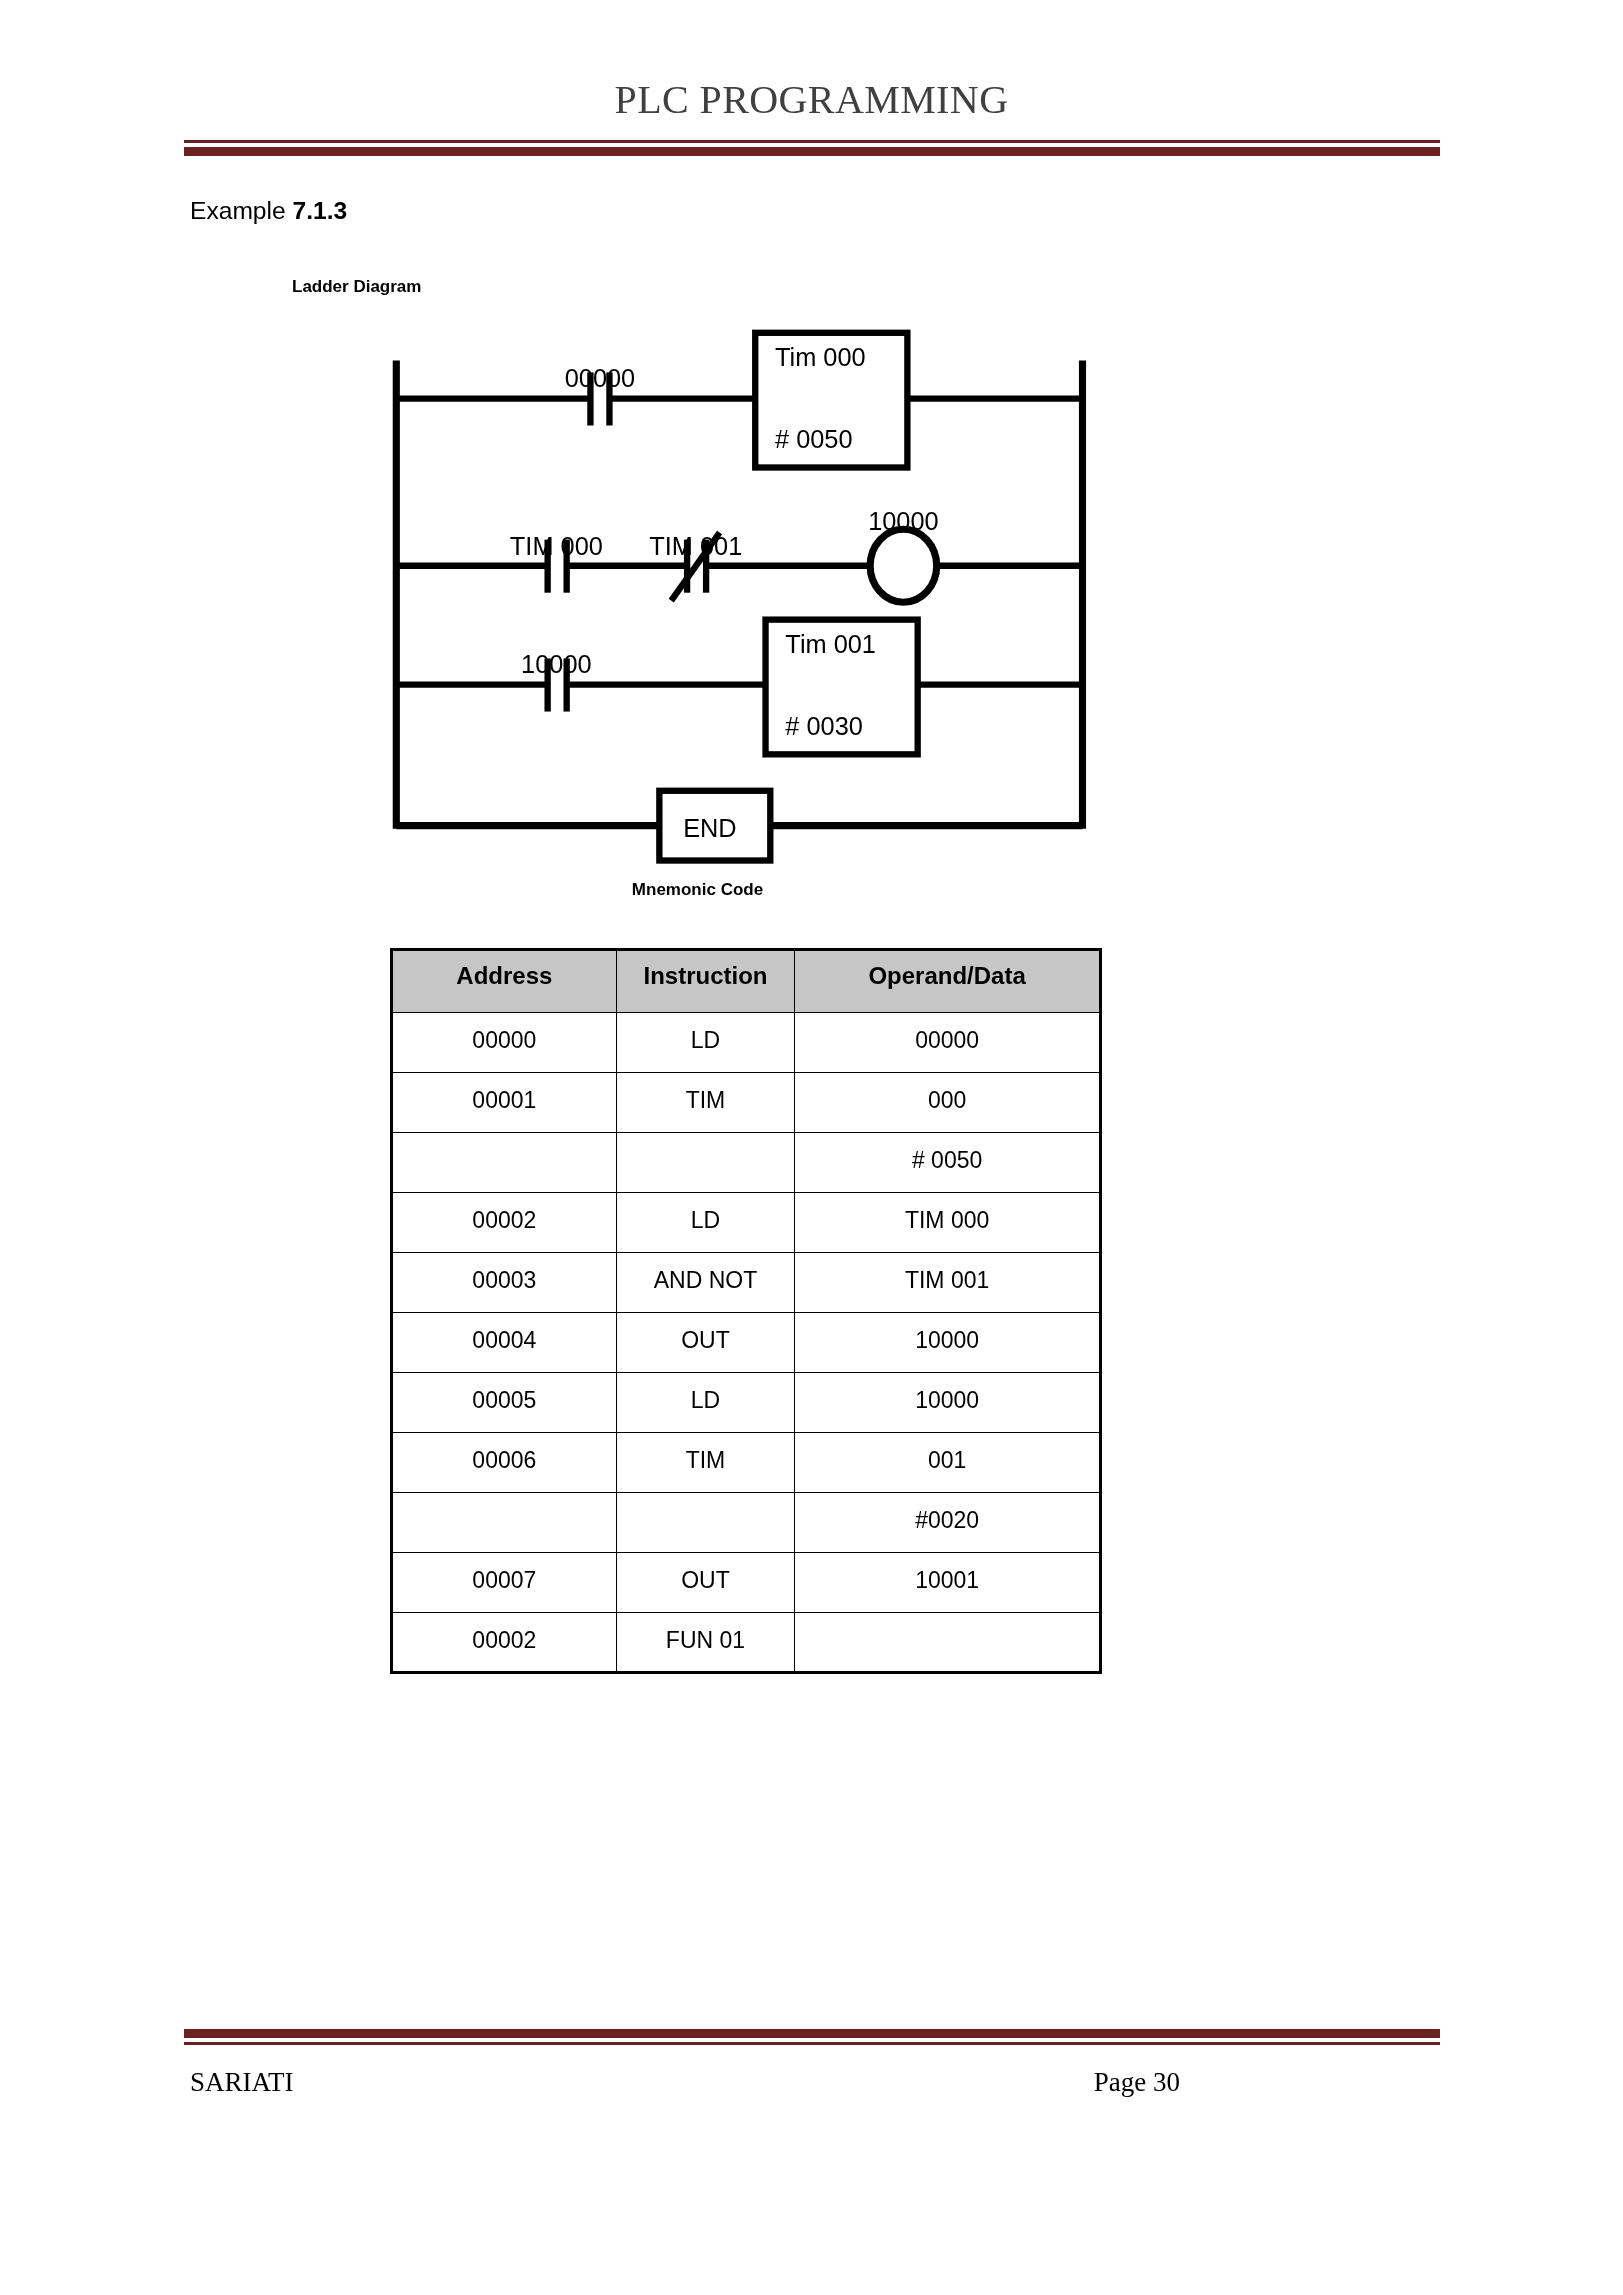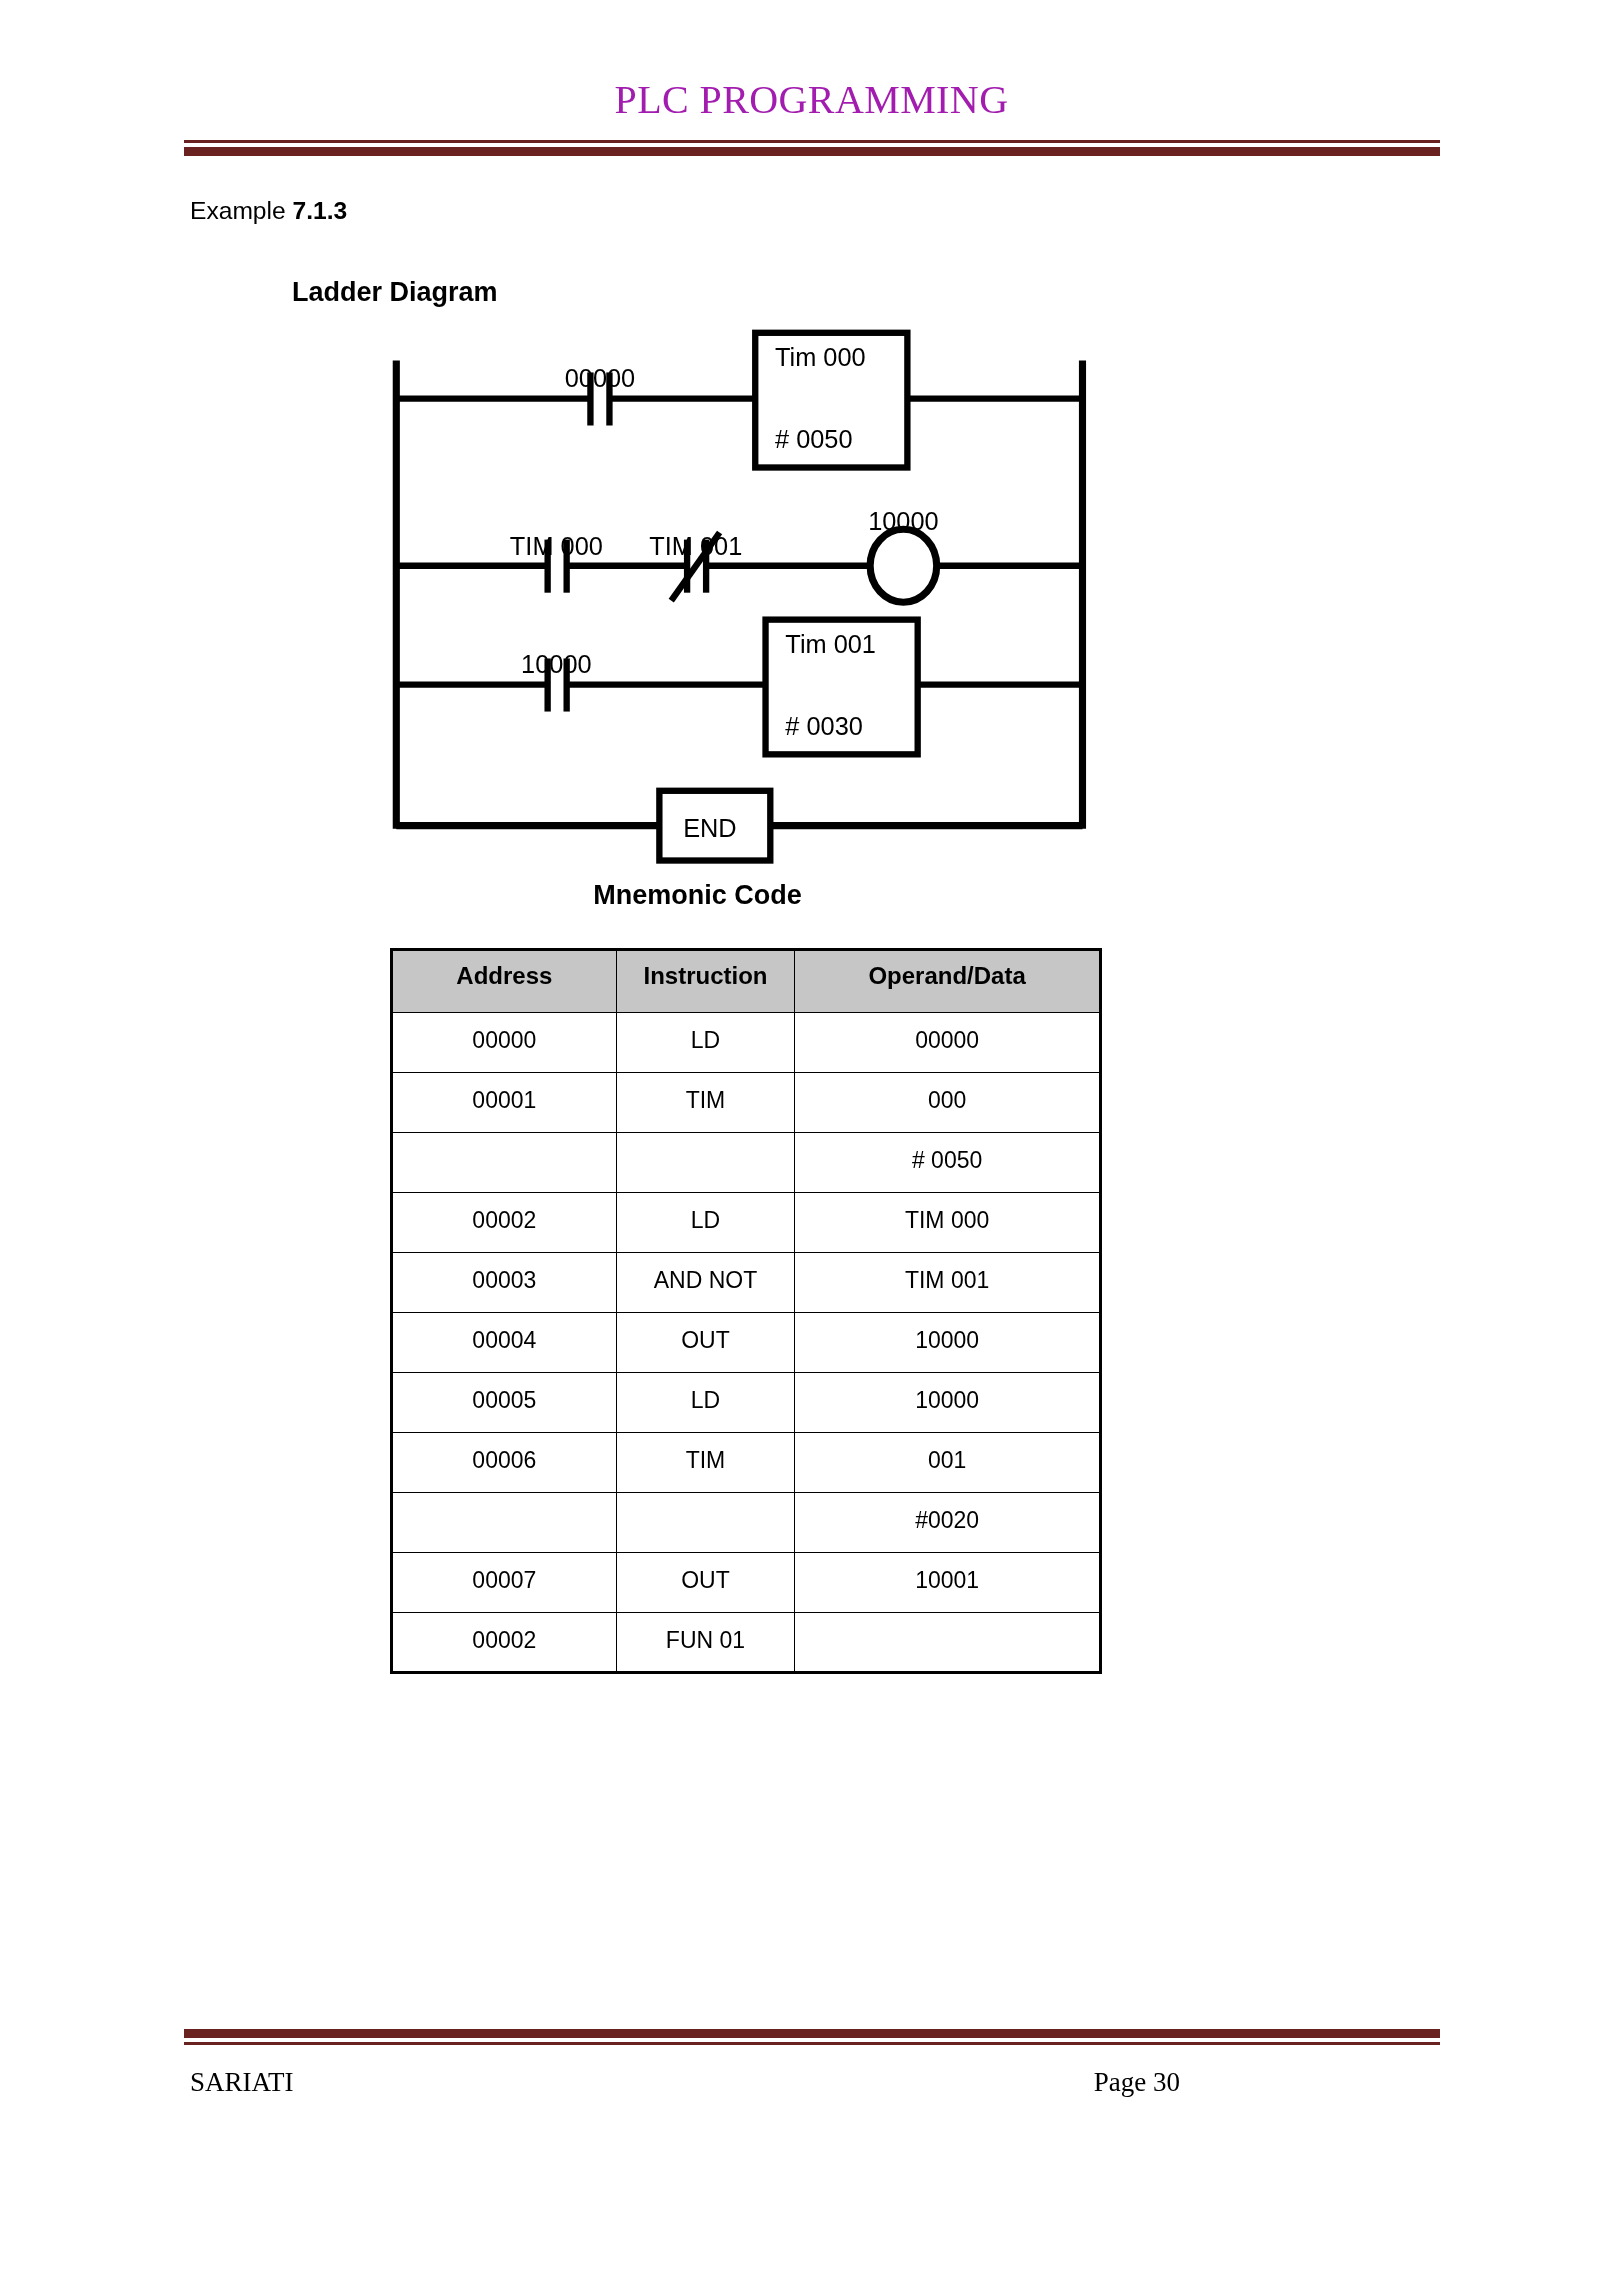--- a/index.html
+++ b/index.html
@@ -31,7 +31,7 @@
     font-family: "Liberation Serif", serif;
     font-size: 40px;
     letter-spacing: 0.4px;
-    color: #a21caf;
+    color: #404040;
     white-space: nowrap;
   }
   .header-rule-wrap {

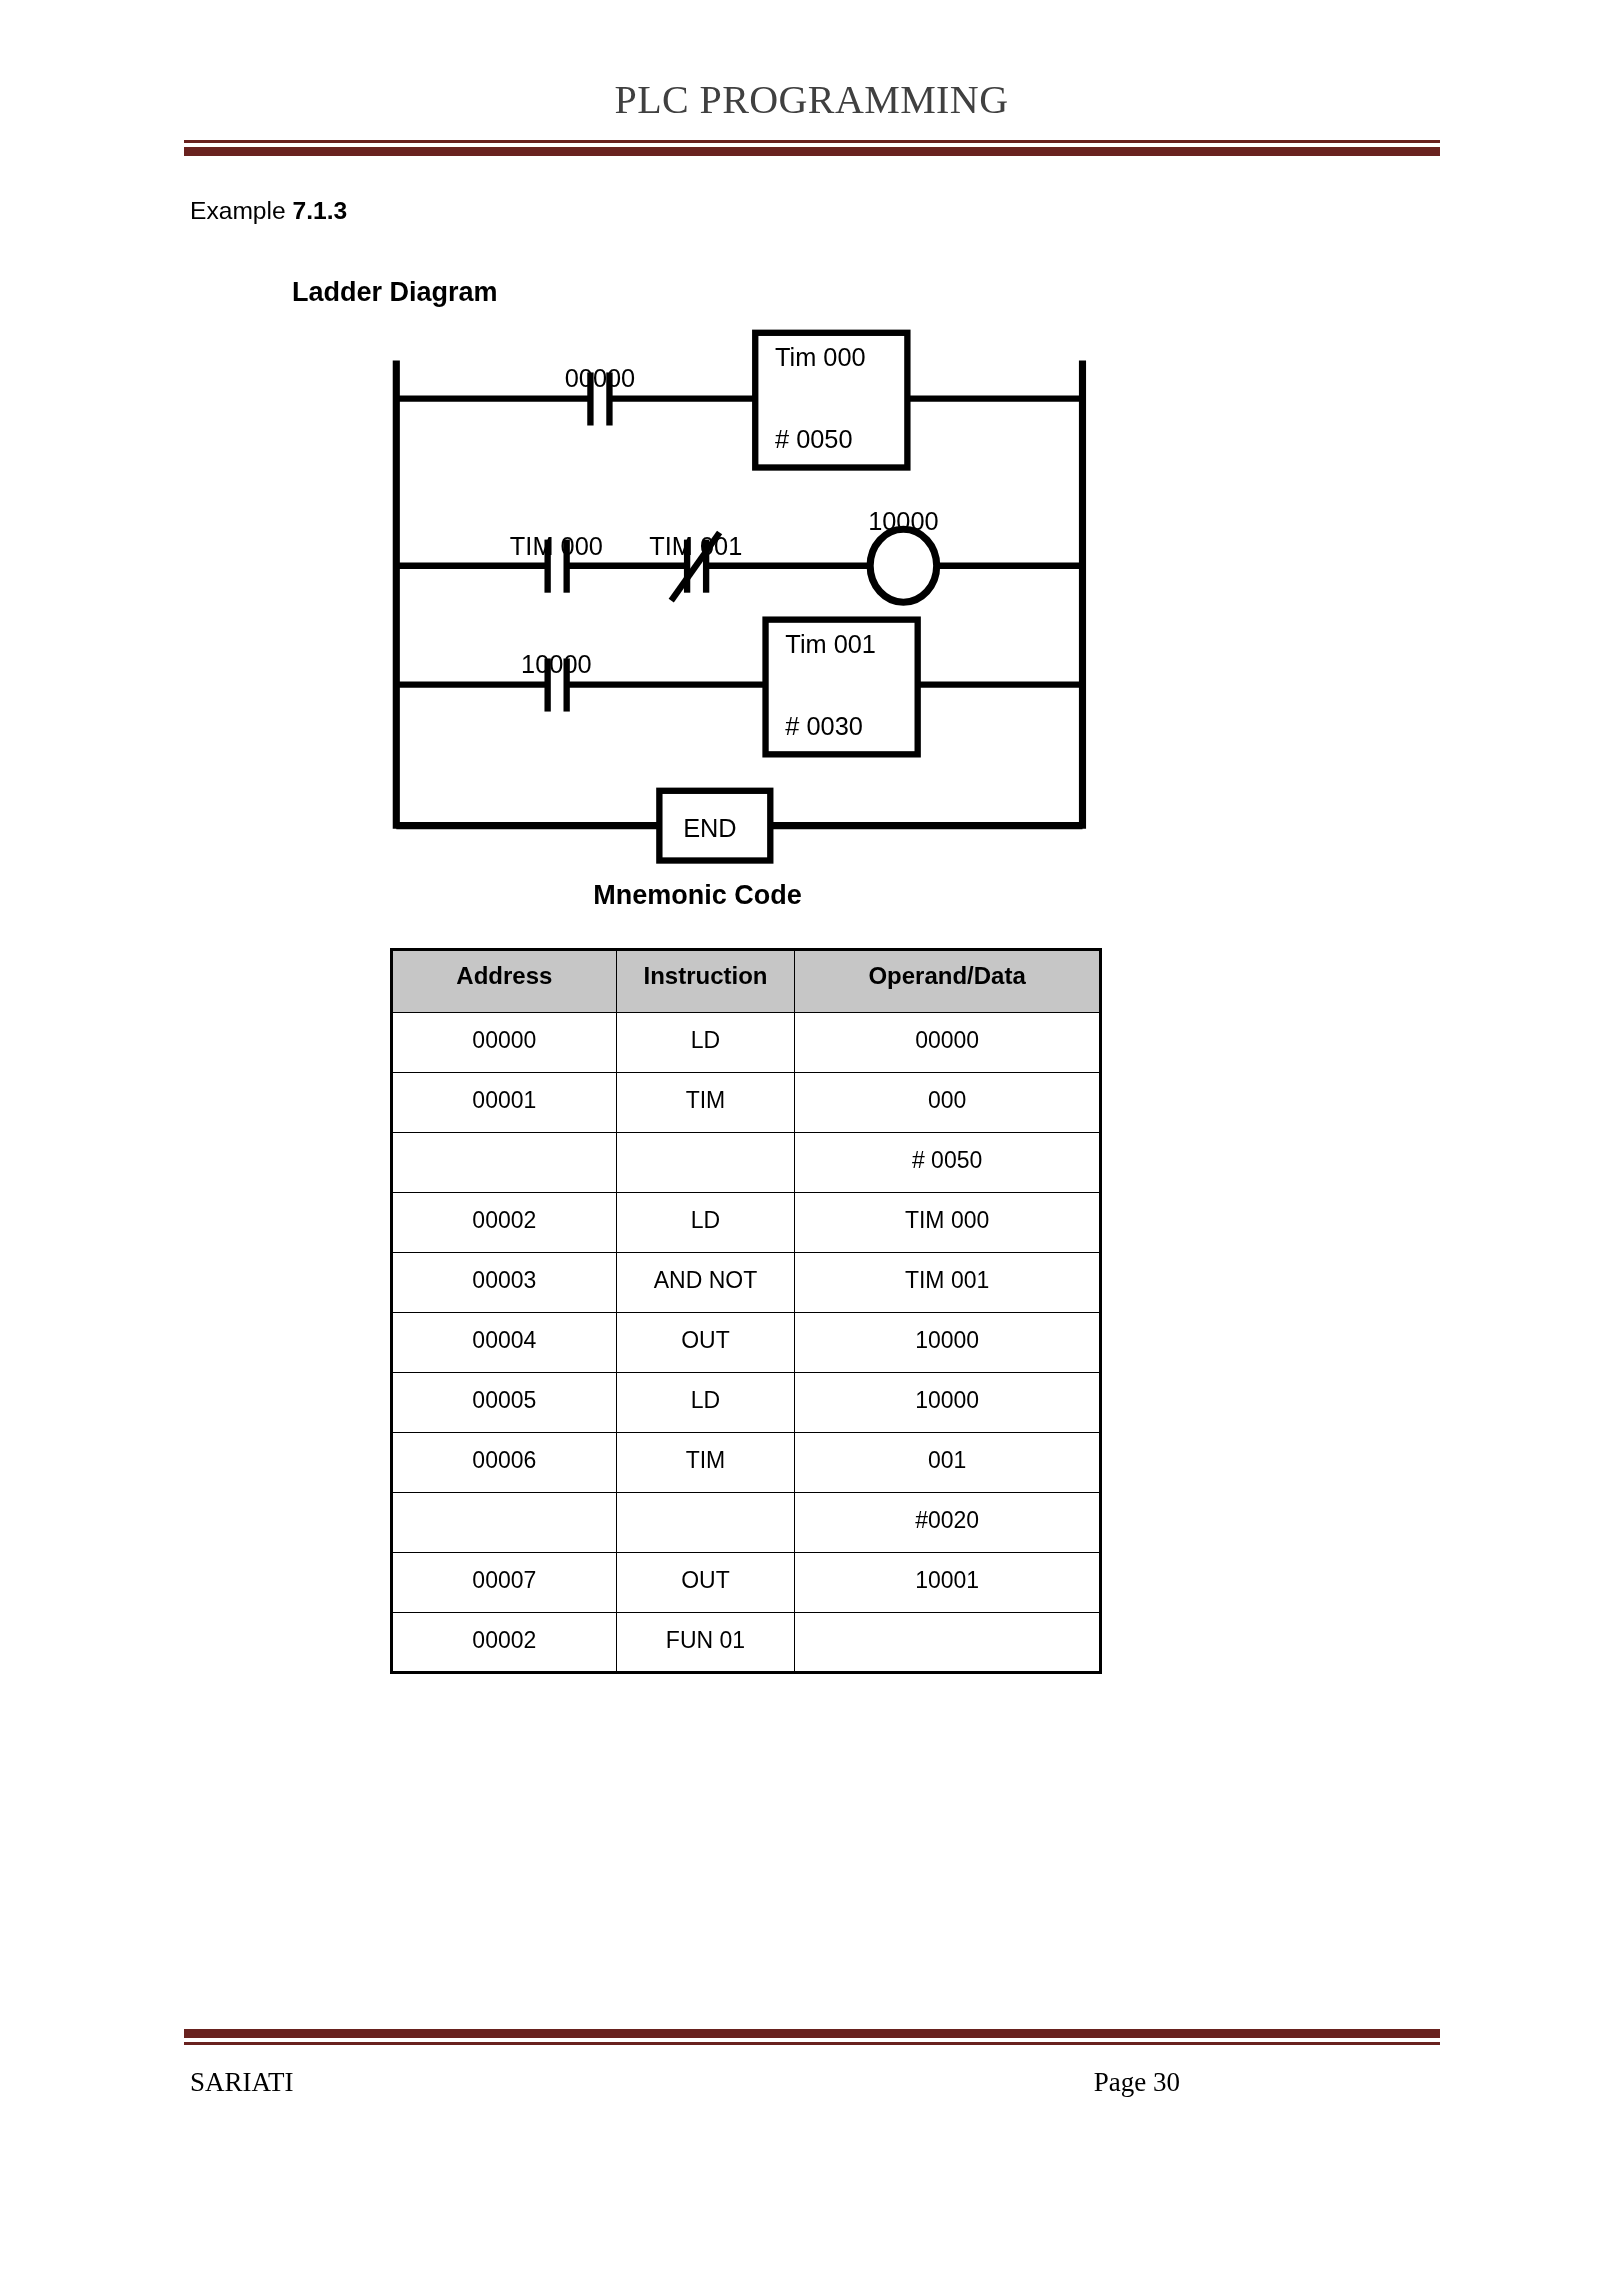--- a/index.html
+++ b/index.html
@@ -65,7 +65,7 @@
 
   .section-heading {
     position: absolute;
-    font-size: 27px;
+    font-size: 17px;
     font-weight: 700;
     white-space: nowrap;
   }

